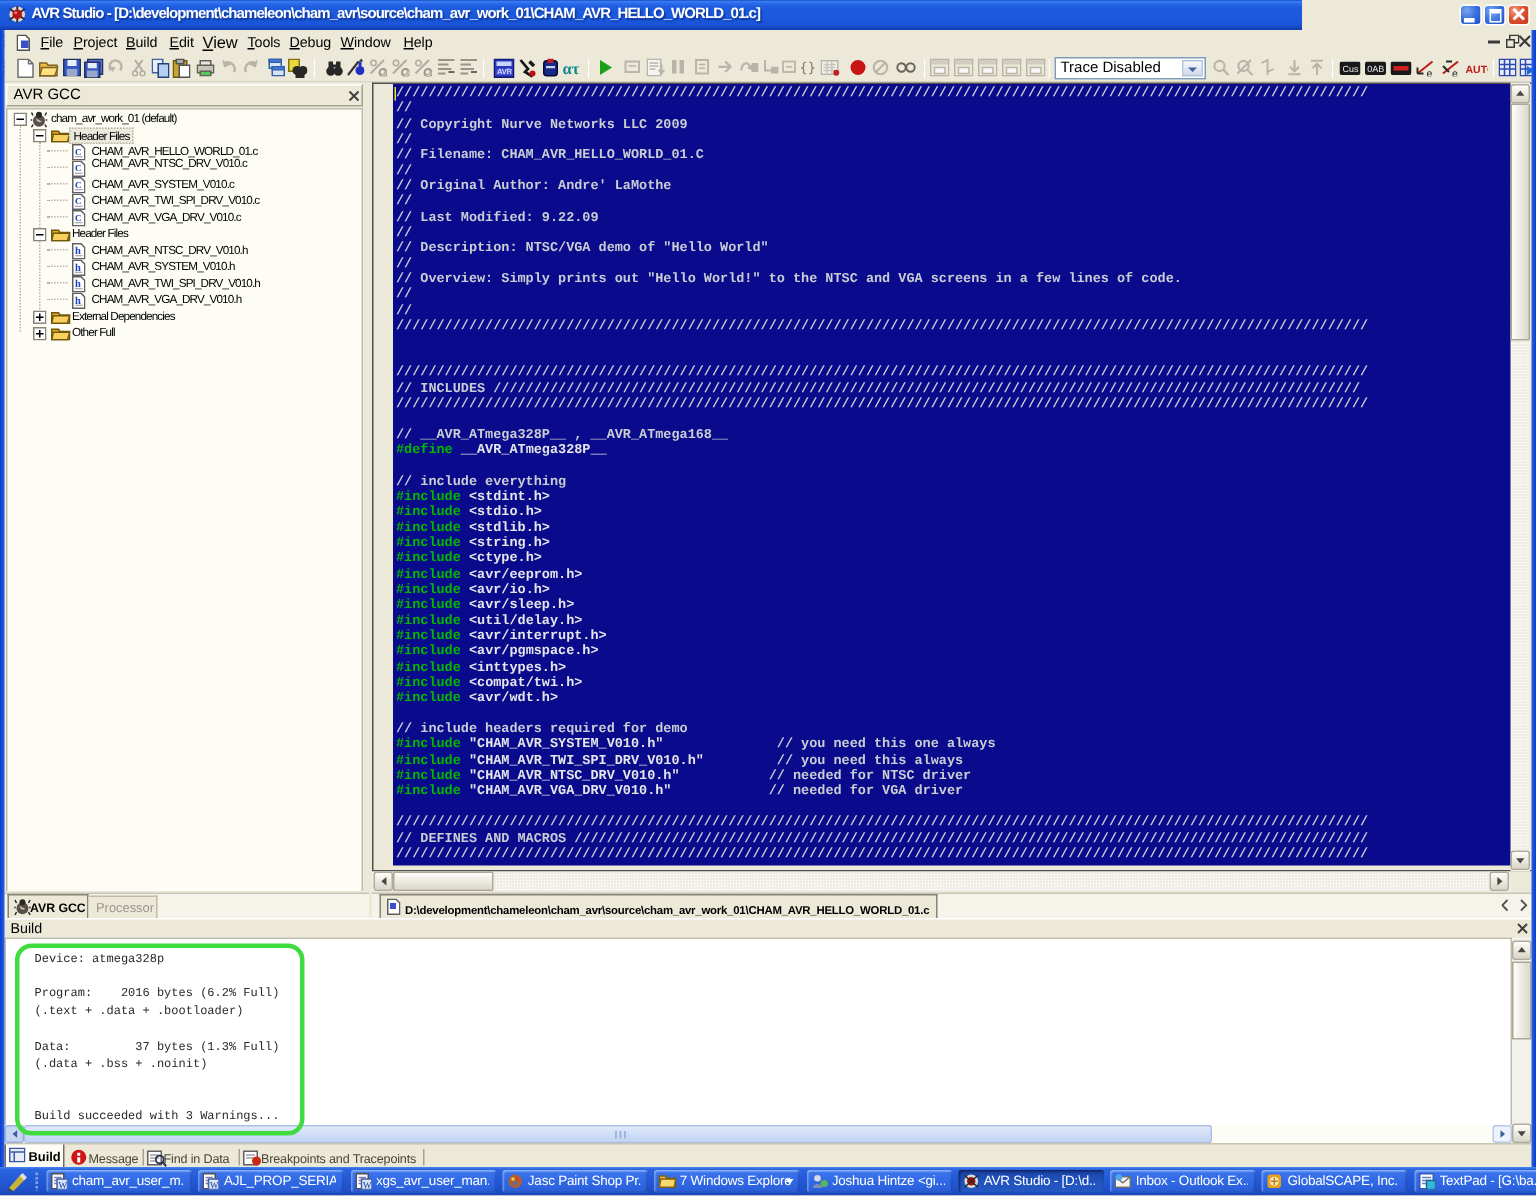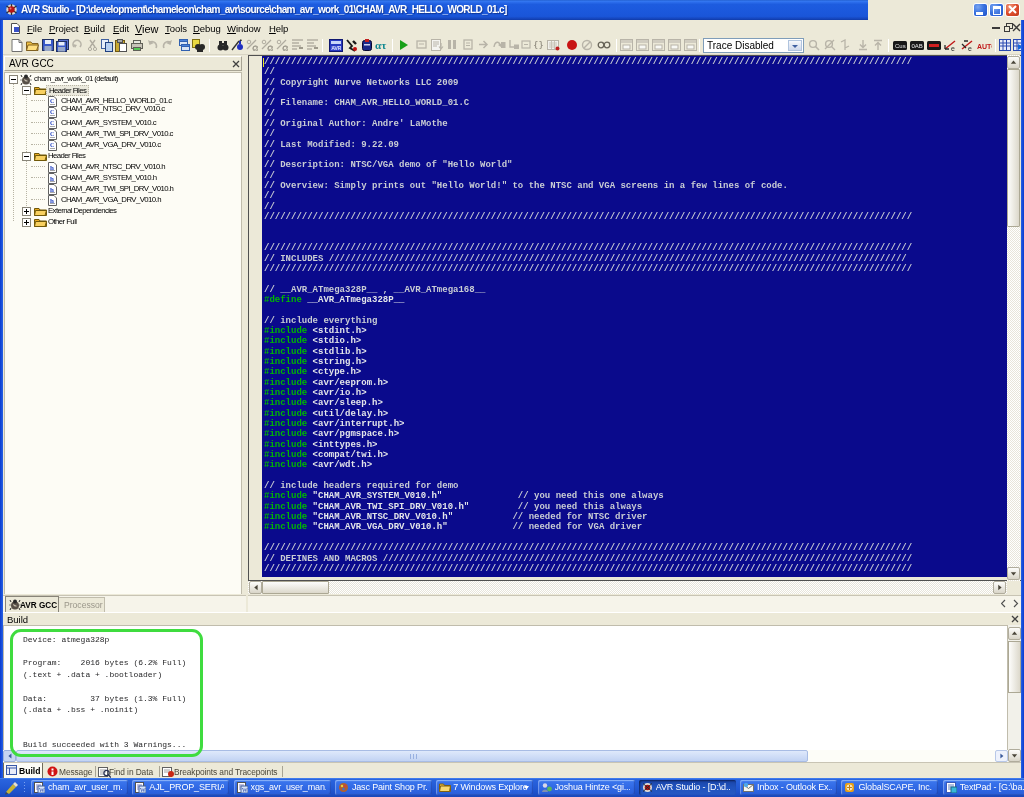--- a/index.html
+++ b/index.html
@@ -644,6 +644,15 @@
    <div class="abs" style="left:5px;top:2px;font-size:8.6px;color:#9a968a;white-space:nowrap">Processor</div>
  </div>
  <div class="abs" style="left:245px;top:1px;width:773px;height:17px;background:#f6f4ea;border-top:1px solid #c8c4b4"></div>
+ <div class="abs" style="left:250px;top:2px;width:372px;height:16px;background:#ece9d8;border:1px solid #888478;border-bottom:none">
+   <div class="abs" style="left:4px;top:2px;width:9px;height:11px">
+        <svg width="9" height="11">
+          <path d="M.5 .5 H6 L8.5 3 V10.5 H.5 Z" fill="#fff" stroke="#606060"></path>
+          <rect x="2" y="3" width="4" height="4" fill="#3c50c8"></rect>
+        </svg>
+      </div>
+   <div class="abs" style="left:16px;top:4.5px;font-size:7.6px;font-weight:bold;letter-spacing:-0.15px;color:#000;white-space:nowrap">D:\development\chameleon\cham_avr\source\cham_avr_work_01\CHAM_AVR_HELLO_WORLD_01.c</div>
+ </div>
  <svg class="abs" style="left:998px;top:5px" width="18" height="9">
       <path d="M4 1 L0.5 4.5 L4 8" fill="none" stroke="#505050" stroke-width="1.2"></path>
       <path d="M13 1 L16.5 4.5 L13 8" fill="none" stroke="#505050" stroke-width="1.2"></path>

